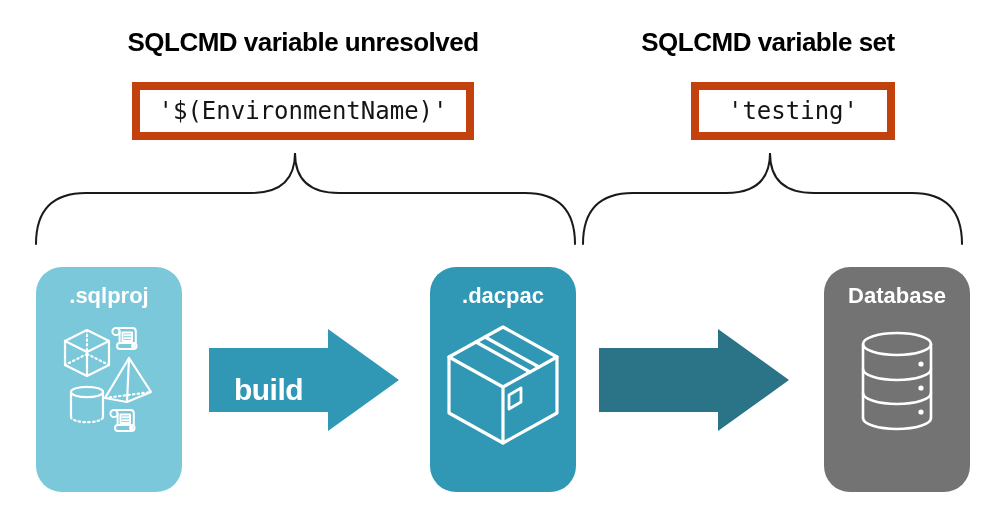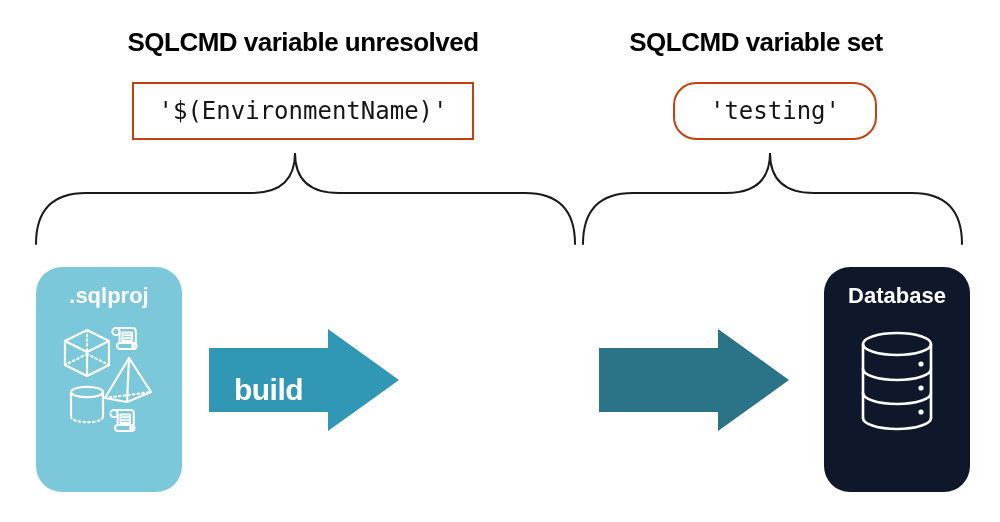--- a/index.html
+++ b/index.html
@@ -13,7 +13,7 @@
     font-size:26px;font-weight:700;color:#000;letter-spacing:-0.5px;
   }
   #heading-left{left:103px;}
-  #heading-right{left:556px;text-align:center;}
+  #heading-right{left:568px;text-align:center;}
   
   .codebox{
     position:absolute;top:82px;height:58px;border:2px solid #c2410c;

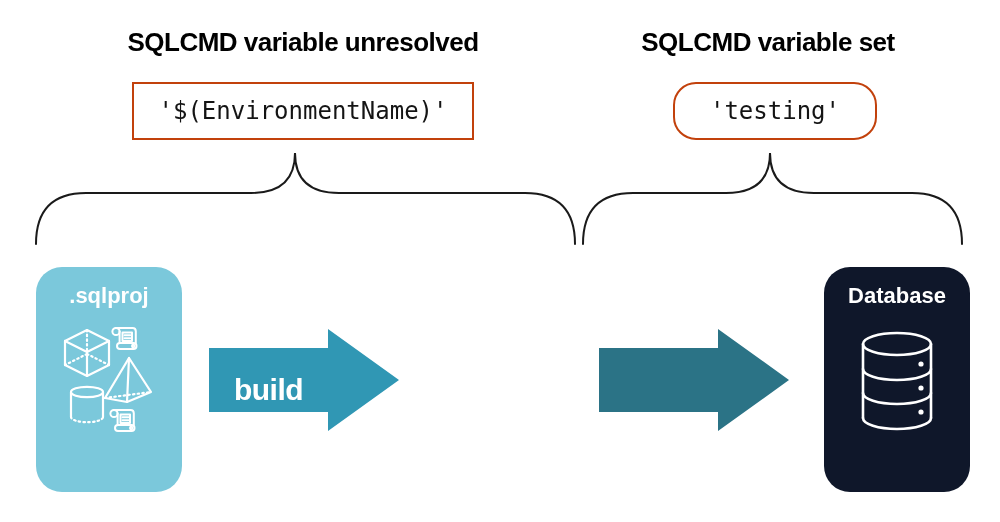--- a/index.html
+++ b/index.html
@@ -16,7 +16,7 @@
   #heading-right{left:568px;text-align:center;}
   
   .codebox{
-    position:absolute;top:82px;height:58px;border:2px solid #c2410c;
+    position:absolute;top:82px;height:58px;border:8px solid #c2410c;
     box-sizing:border-box;display:flex;align-items:center;justify-content:center;
     background:#fff;
   }

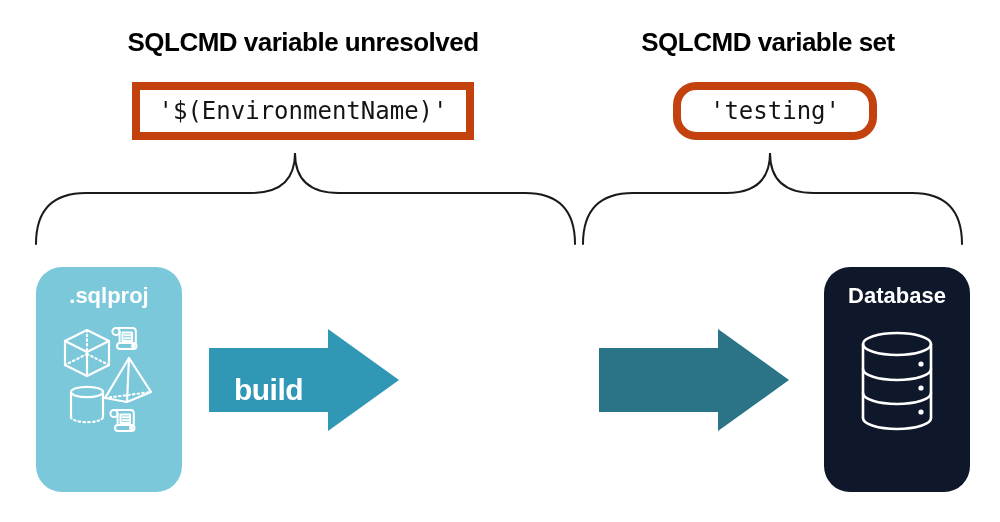--- a/index.html
+++ b/index.html
@@ -21,7 +21,7 @@
     background:#fff;
   }
   #codebox-left{left:132px;width:342px;}
-  #codebox-right{left:673px;width:204px;border-radius:23px;}
+  #codebox-right{left:691px;width:204px;}
   .codebox span{
     font-family:"DejaVu Sans Mono",monospace;font-size:24px;color:#141414;
     white-space:pre;

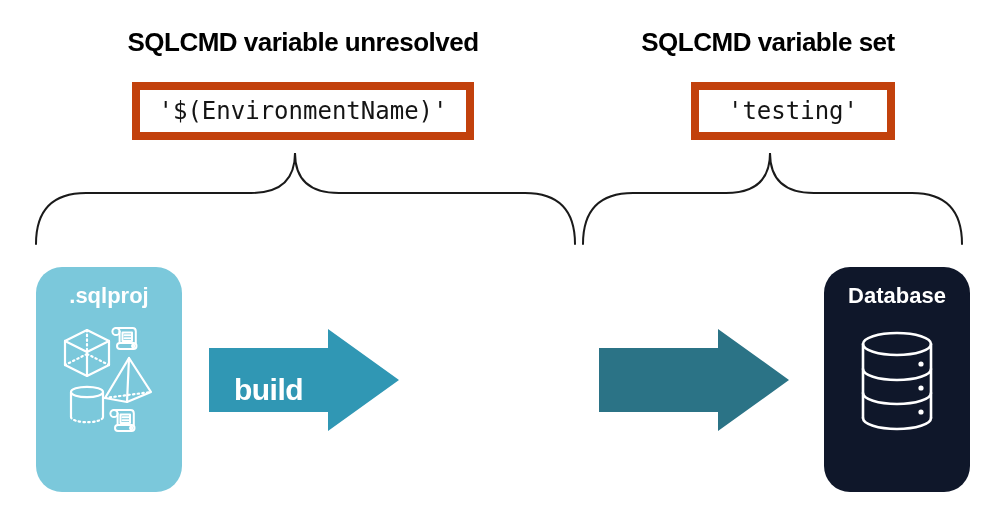--- a/index.html
+++ b/index.html
@@ -124,6 +124,17 @@
   </svg>
   <div class="arrow-label" id="label-build">build</div>
 
+  <div class="node" id="node-dacpac">
+    <div class="node-title">.dacpac</div>
+    <svg style="left:15px;top:56px" width="116" height="124" viewBox="0 0 116 124">
+      <g class="icon-stroke" stroke-width="3.2">
+        <path d="M58 4 L112 34 L112 90 L58 120 L4 90 L4 34 Z"></path>
+        <path d="M4 34 L58 64 L112 34 M58 64 L58 120"></path>
+        <path d="M31 19 L85 49 M40 14 L94 44"></path>
+        <path stroke-width="2.8" d="M64 72 L76 65 L76 79 L64 86 Z"></path>
+      </g>
+    </svg>
+  </div>
 
   <svg class="arrow" id="arrow-deploy" viewBox="0 0 190 102">
     <polygon points="0,19 119,19 119,0 190,51 119,102 119,83 0,83" fill="#2b7386"></polygon>

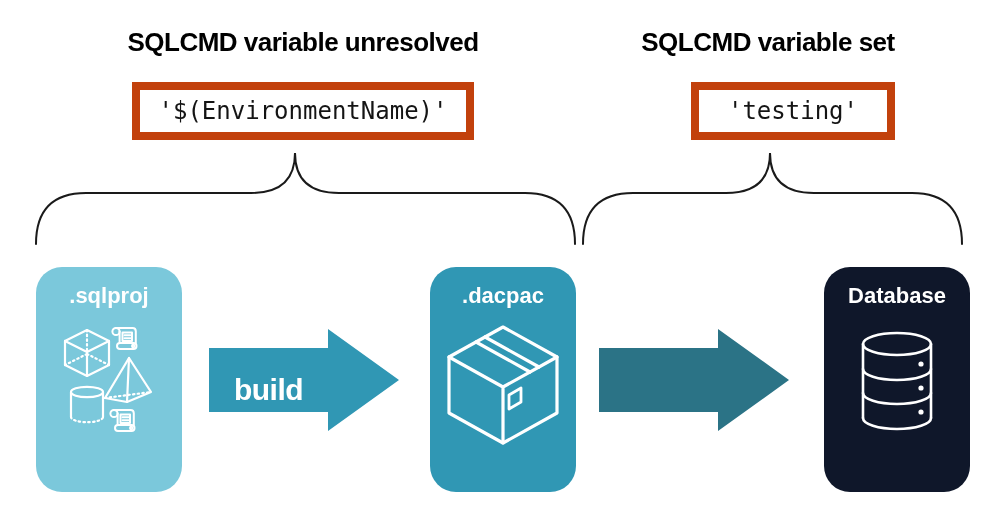--- a/index.html
+++ b/index.html
@@ -39,7 +39,7 @@
   }
   #node-sqlproj{left:36px;background:#7bc8db;}
   #node-dacpac{left:430px;background:#3097b4;}
-  #node-database{left:824px;background:#0f172a;}
+  #node-database{left:824px;background:#737373;}
   .node svg{position:absolute;}
   .icon-stroke{stroke:#ffffff;fill:none;stroke-linejoin:round;stroke-linecap:round;}
   .dotted{stroke-dasharray:1.5 3.2;}

